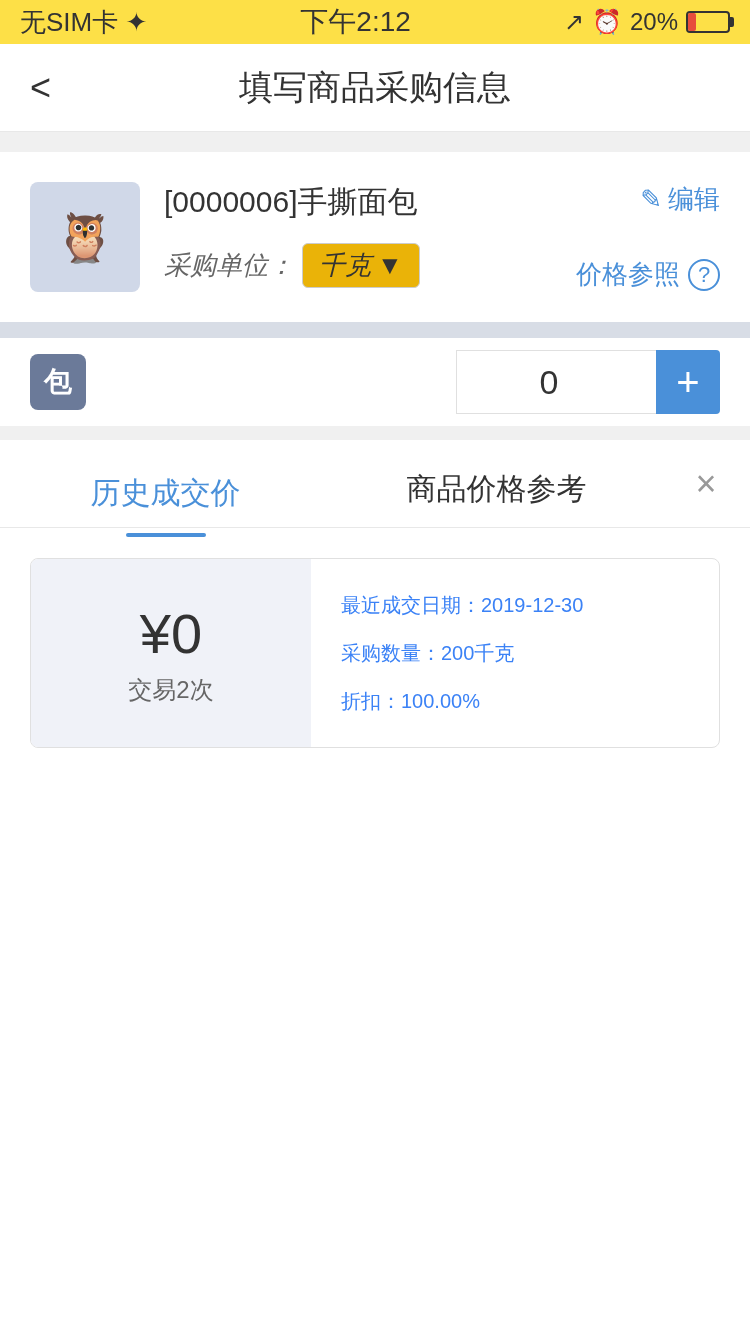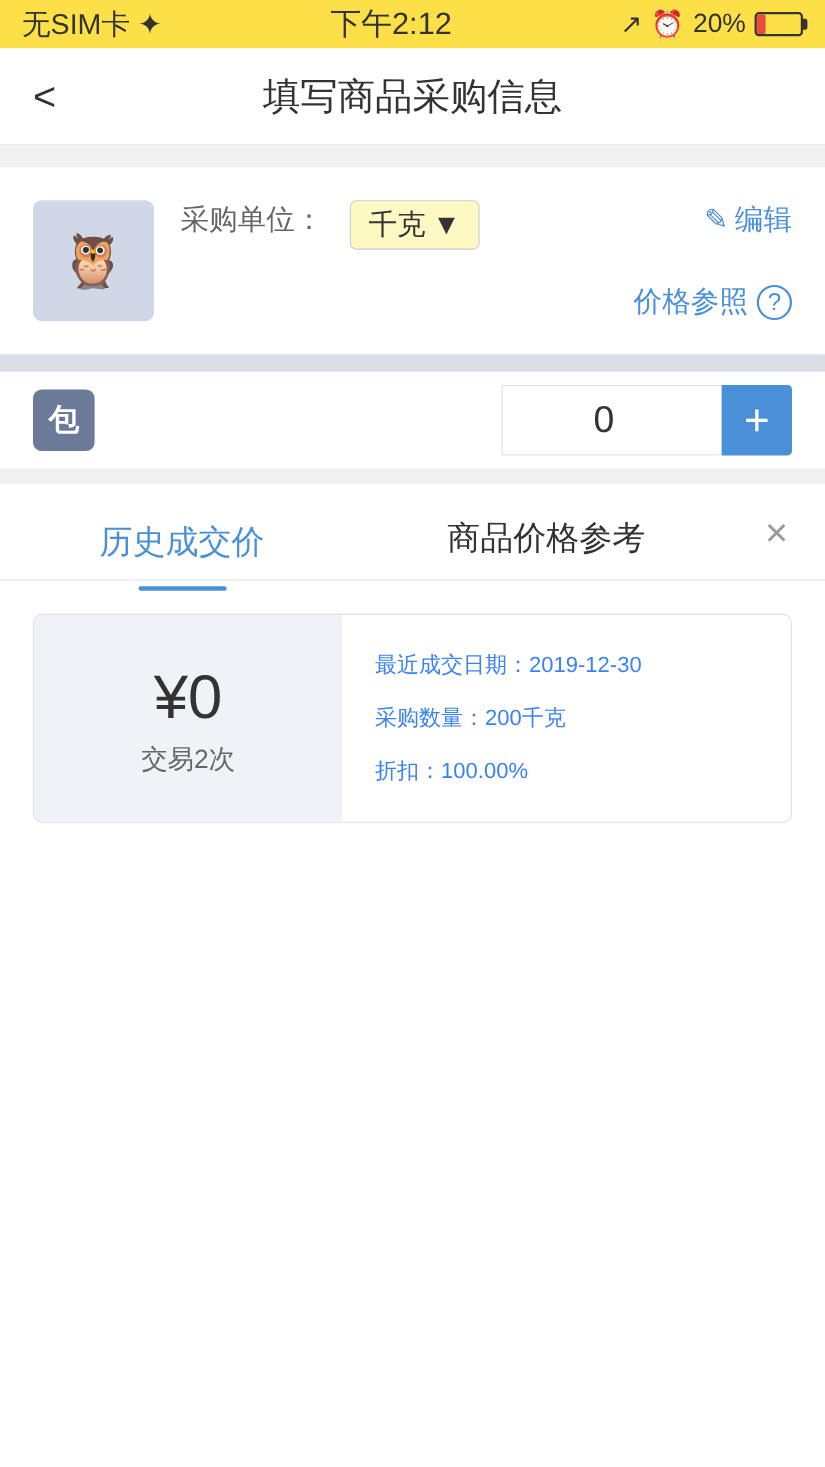--- a/index.html
+++ b/index.html
@@ -360,6 +360,7 @@
     <span class="product-img-icon">🦉</span>
   </div>
   <div class="product-info">
+    <div class="product-name">[0000006]手撕面包</div>
     <div class="product-unit-row">
       <span>采购单位：</span>
       <div class="unit-select">

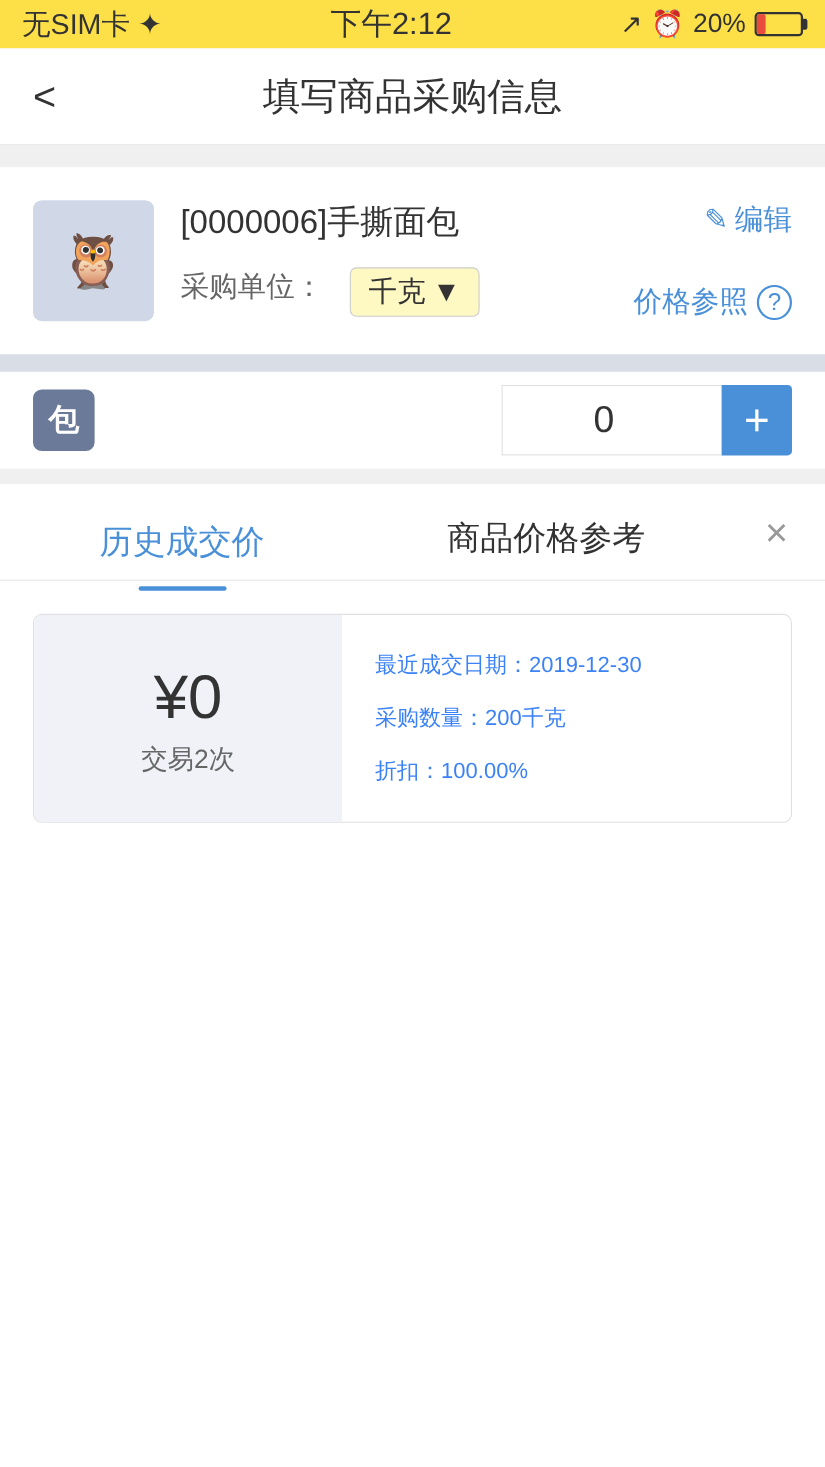--- a/index.html
+++ b/index.html
@@ -130,10 +130,11 @@
     }
     .product-unit-row {
       display: flex;
-      align-items: flex-start;
-      gap: 24px;
+      align-items: center;
+      gap: 8px;
       font-size: 26px;
       color: #666;
+      font-style: italic;
     }
     .unit-select {
       border: 1px solid #ccc;

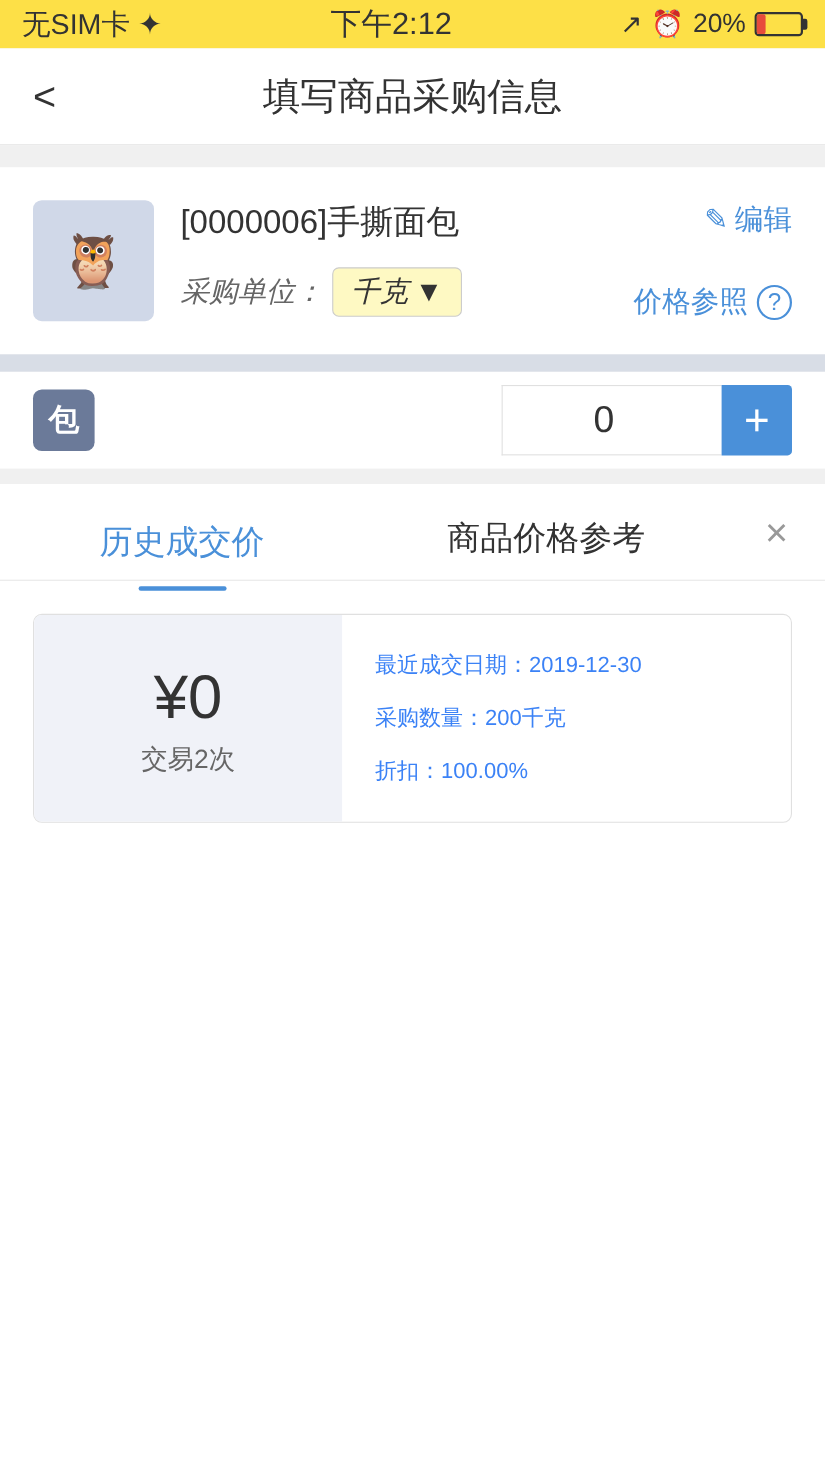--- a/index.html
+++ b/index.html
@@ -142,7 +142,7 @@
       padding: 4px 16px;
       font-size: 26px;
       color: #333;
-      background: #fef9c3;
+      background: #eab308;
       display: flex;
       align-items: center;
       gap: 6px;

